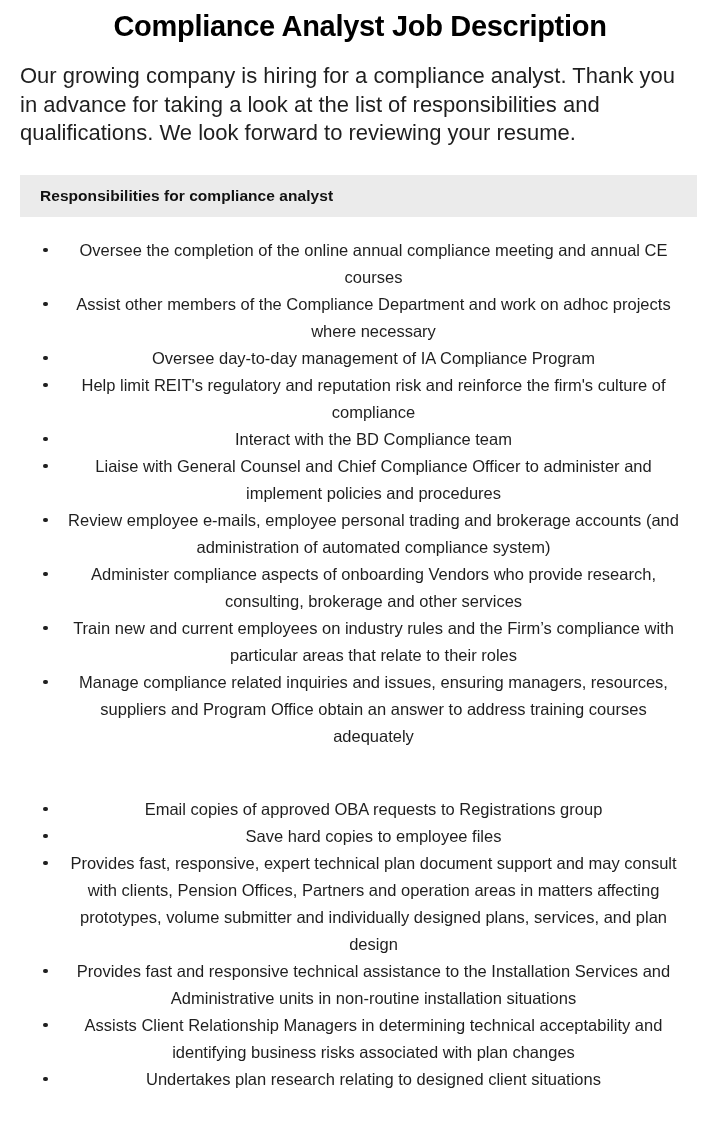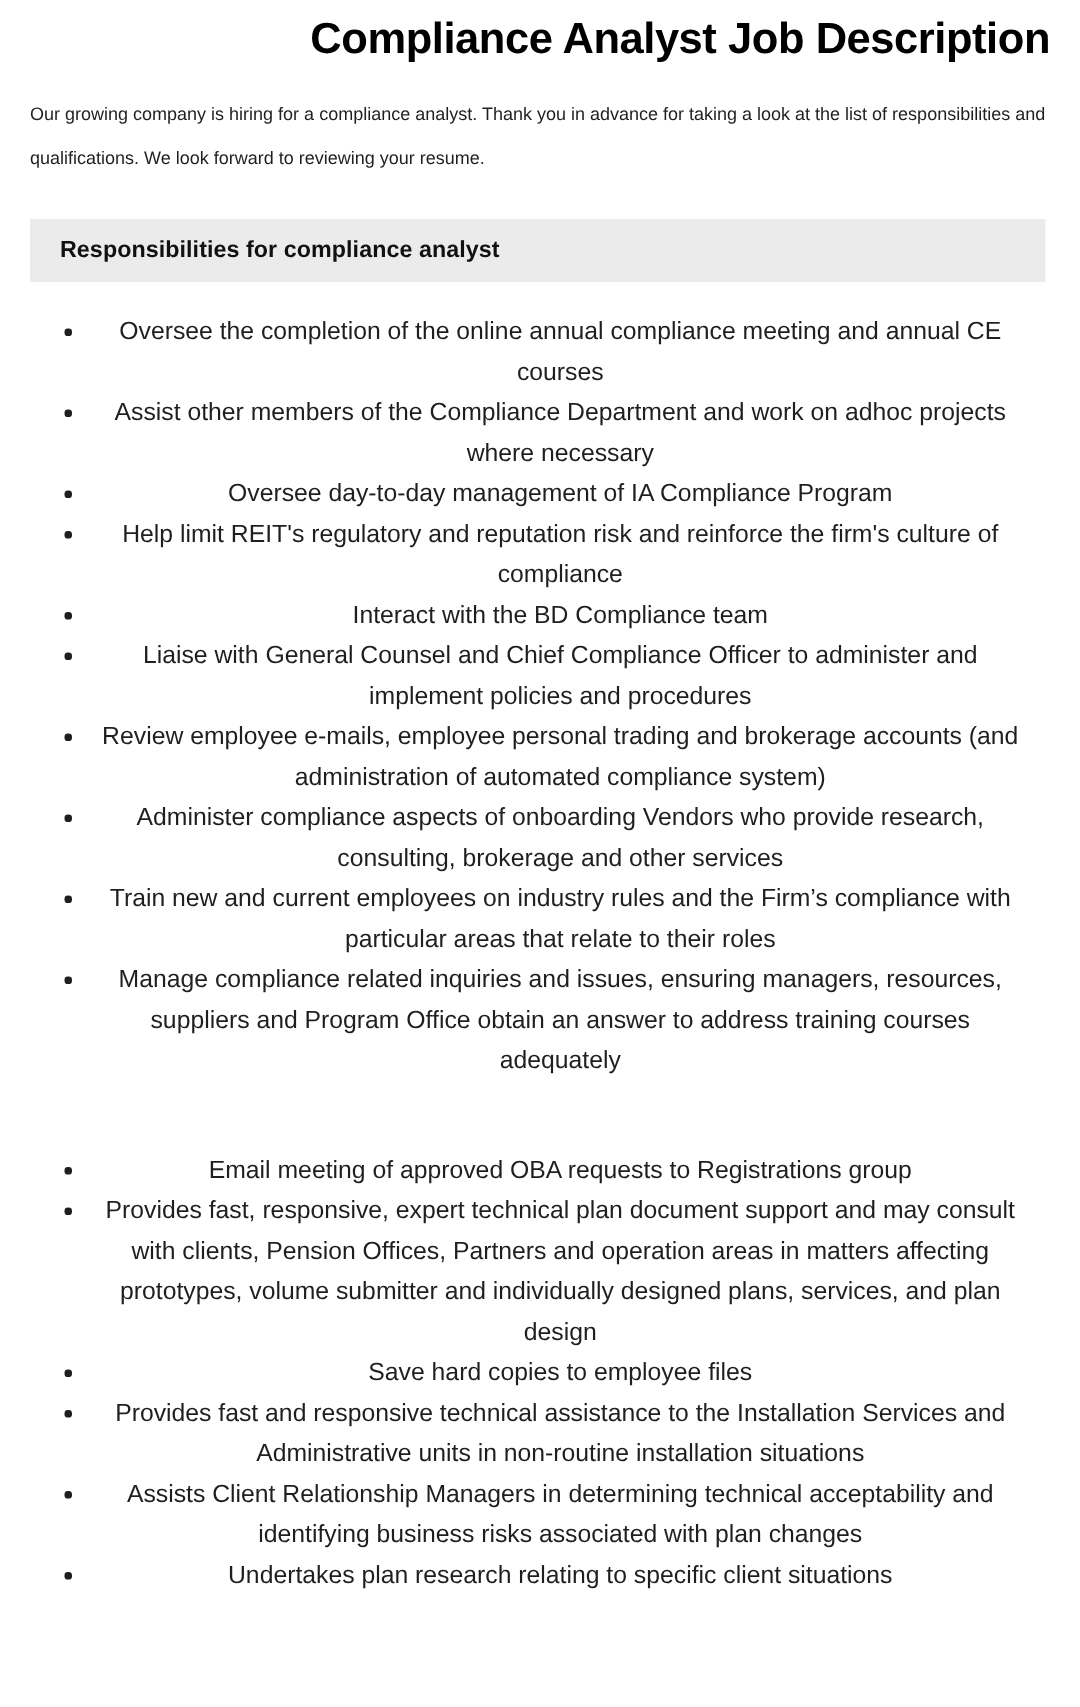--- a/index.html
+++ b/index.html
@@ -29,7 +29,7 @@
     font-weight: 700;
     line-height: 36px;
     letter-spacing: -0.3px;
-    text-align: right;
+    text-align: center;
     color: #000000;
     margin: 8px 0 0 0;
     padding: 0 20px;

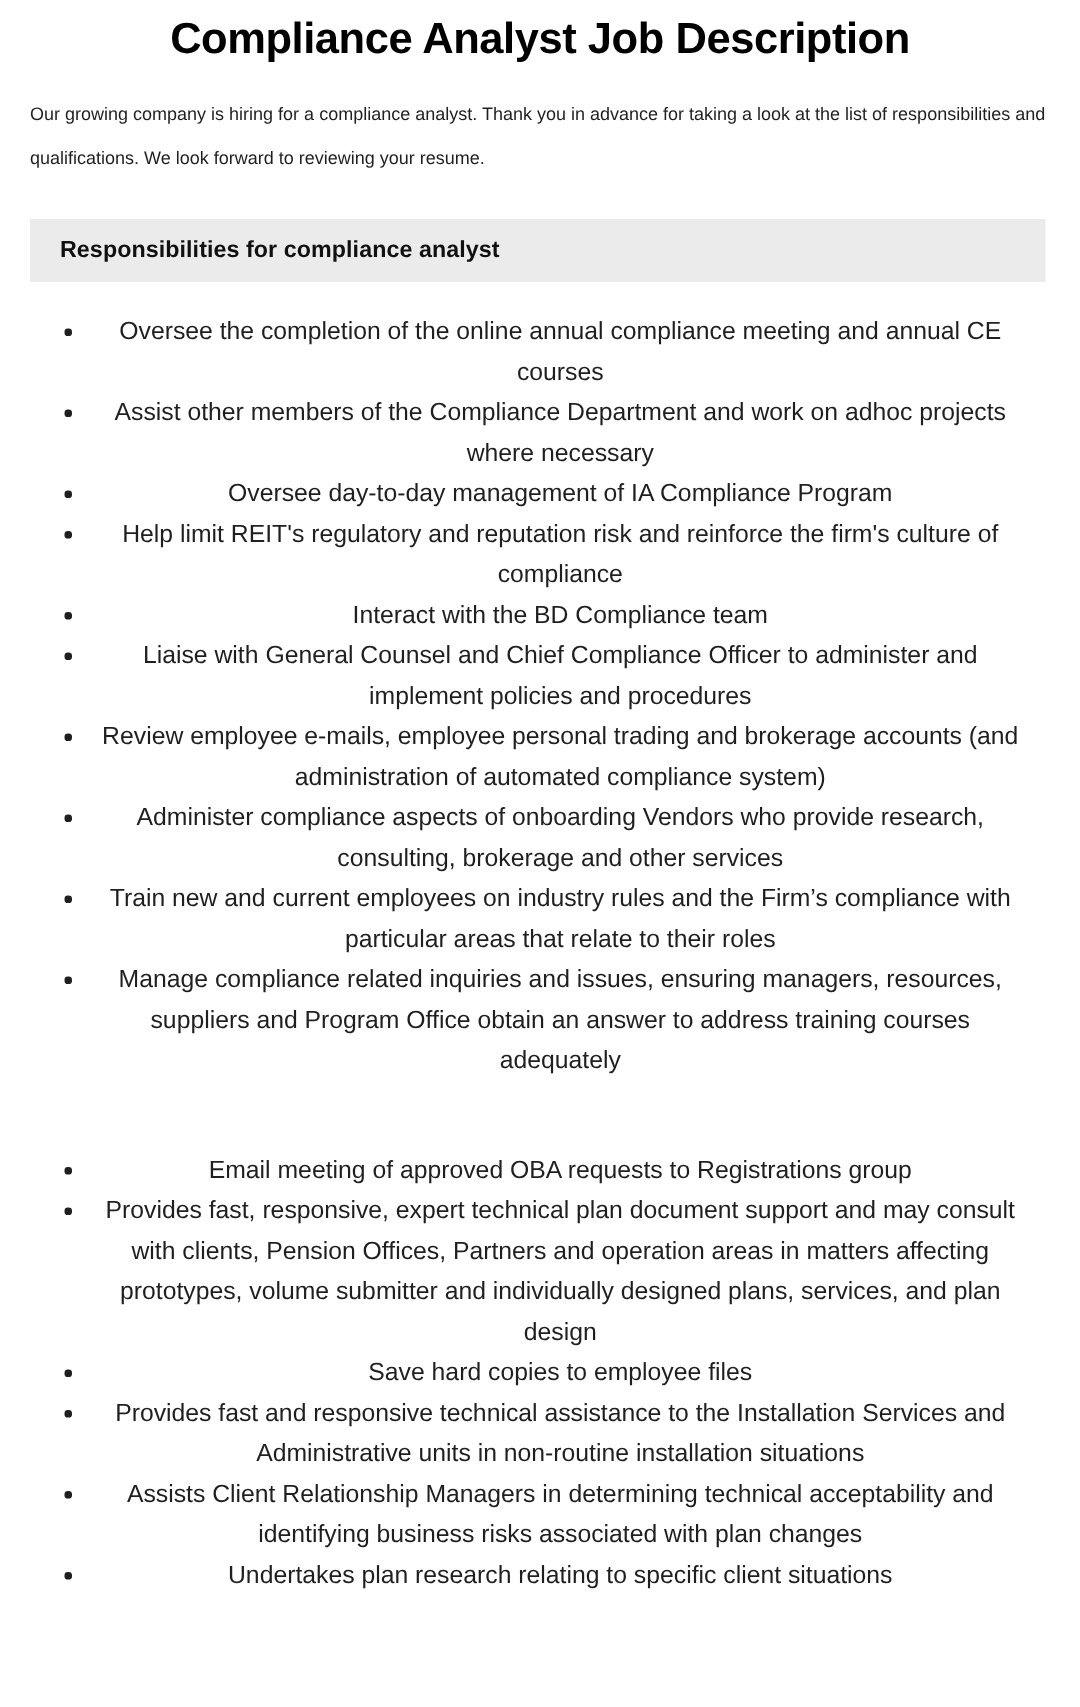--- a/index.html
+++ b/index.html
@@ -38,7 +38,7 @@
 
   
   .intro {
-    font-size: 12px;
+    font-size: 22px;
     line-height: 28.5px;
     color: #1f1f1f;
     margin: 18px 0 0 0;

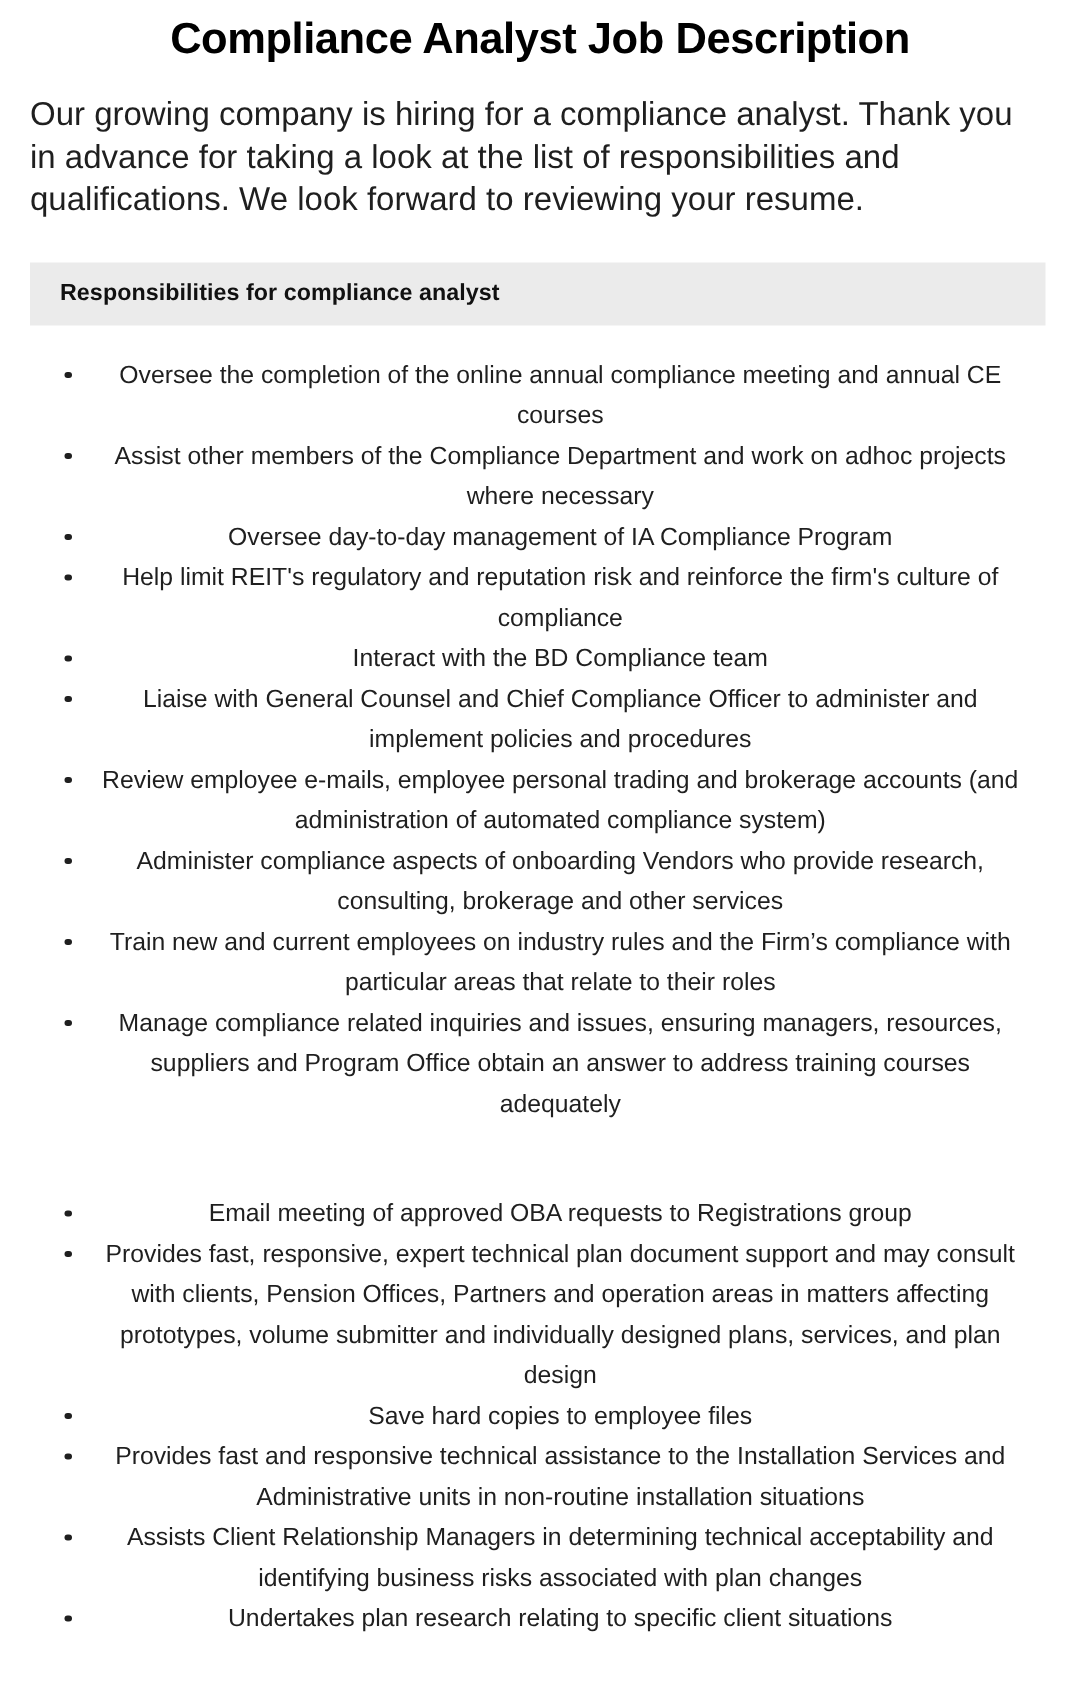--- a/index.html
+++ b/index.html
@@ -161,7 +161,7 @@
     <ul class="bullets second-list">
       <li>
         <span class="bullet-dot"></span>
-        <span class="li-text">Email meeting of approved OBA requests to Registrations group</span>
+        <span class="li-text">Email copies of approved OBA requests to Registrations group</span>
       </li>
       <li>
         <span class="bullet-dot"></span>

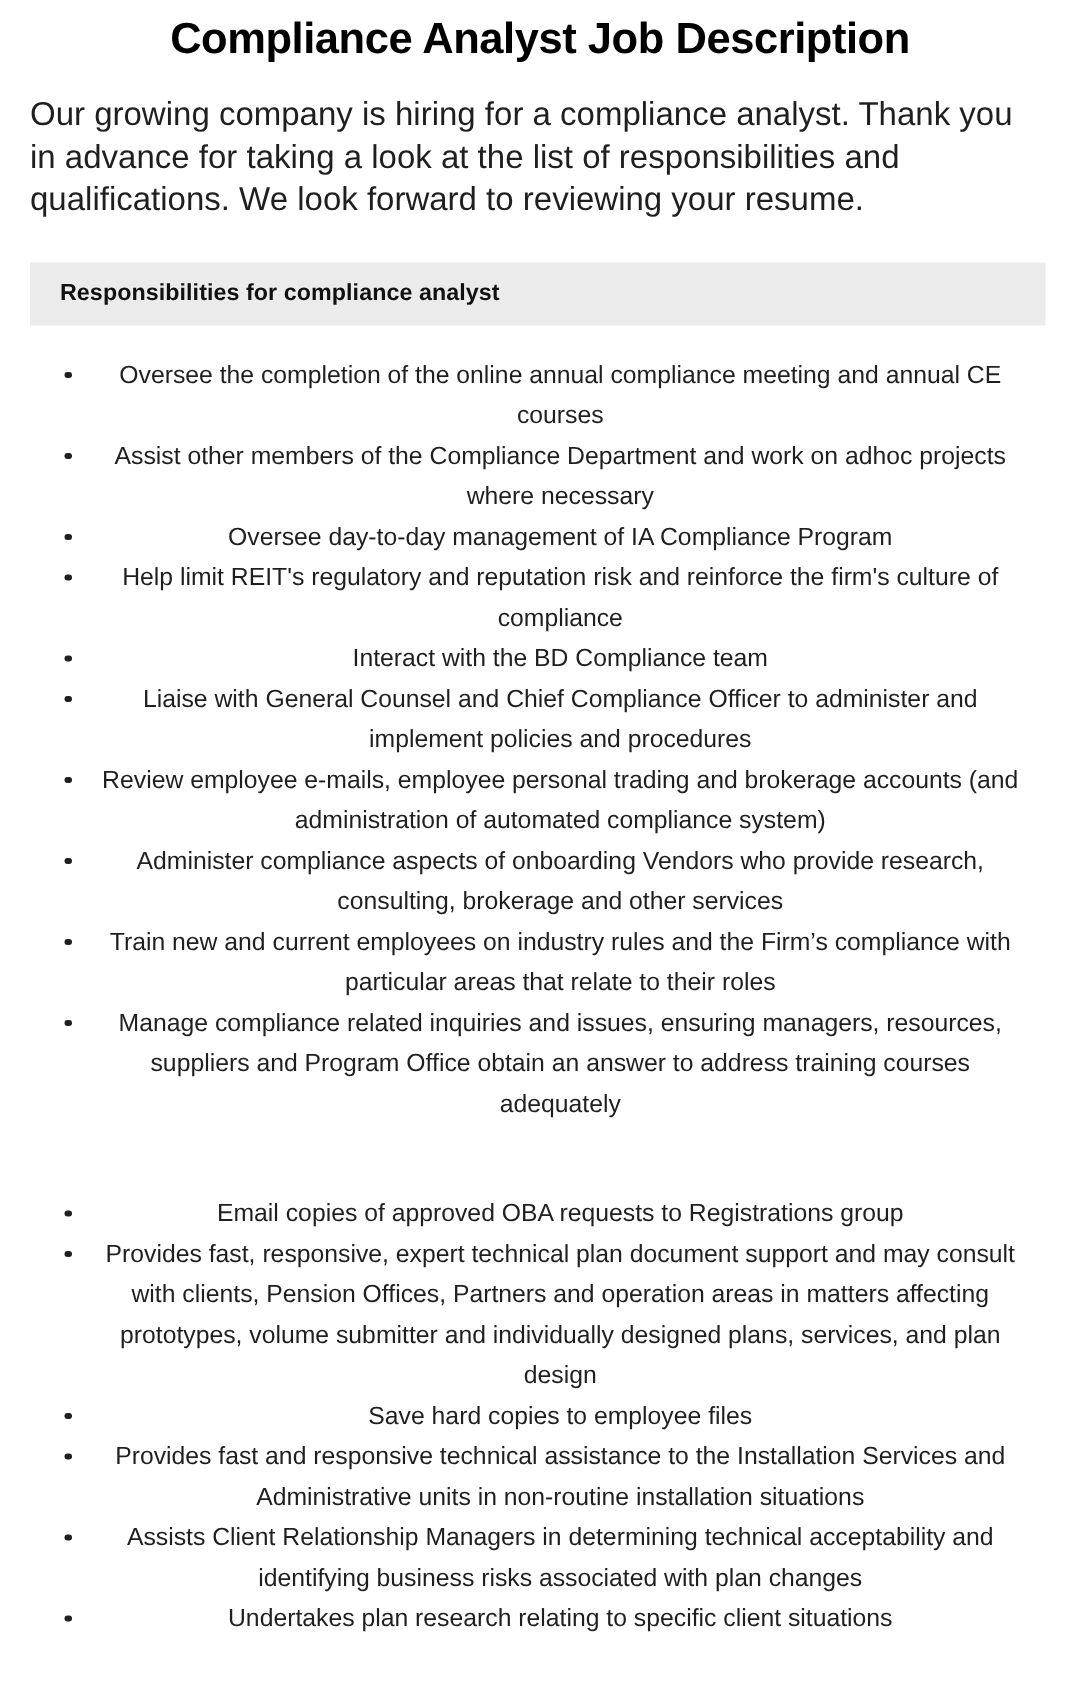--- a/index.html
+++ b/index.html
@@ -165,11 +165,11 @@
       </li>
       <li>
         <span class="bullet-dot"></span>
-        <span class="li-text">Provides fast, responsive, expert technical plan document support and may consult with clients, Pension Offices, Partners and operation areas in matters affecting prototypes, volume submitter and individually designed plans, services, and plan design</span>
+        <span class="li-text">Save hard copies to employee files</span>
       </li>
       <li>
         <span class="bullet-dot"></span>
-        <span class="li-text">Save hard copies to employee files</span>
+        <span class="li-text">Provides fast, responsive, expert technical plan document support and may consult with clients, Pension Offices, Partners and operation areas in matters affecting prototypes, volume submitter and individually designed plans, services, and plan design</span>
       </li>
       <li>
         <span class="bullet-dot"></span>

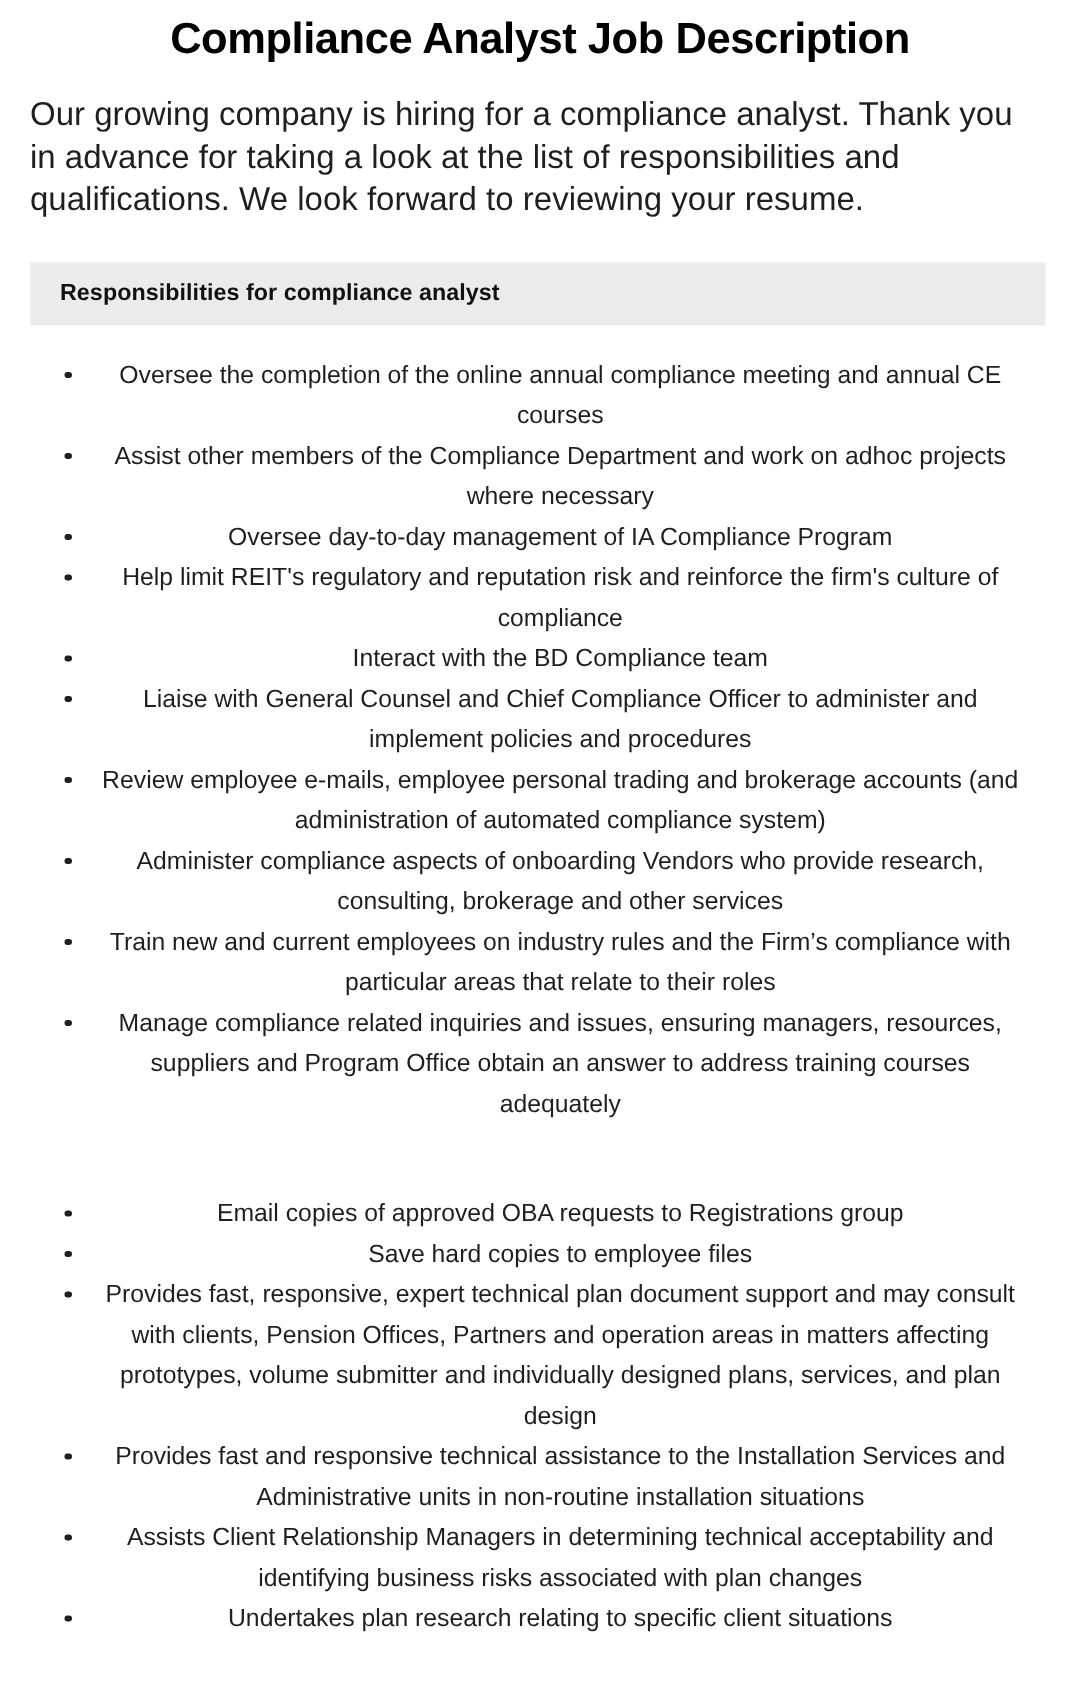--- a/index.html
+++ b/index.html
@@ -181,7 +181,7 @@
       </li>
       <li>
         <span class="bullet-dot"></span>
-        <span class="li-text">Undertakes plan research relating to specific client situations</span>
+        <span class="li-text">Undertakes plan research relating to designed client situations</span>
       </li>
     </ul>
   </div>

